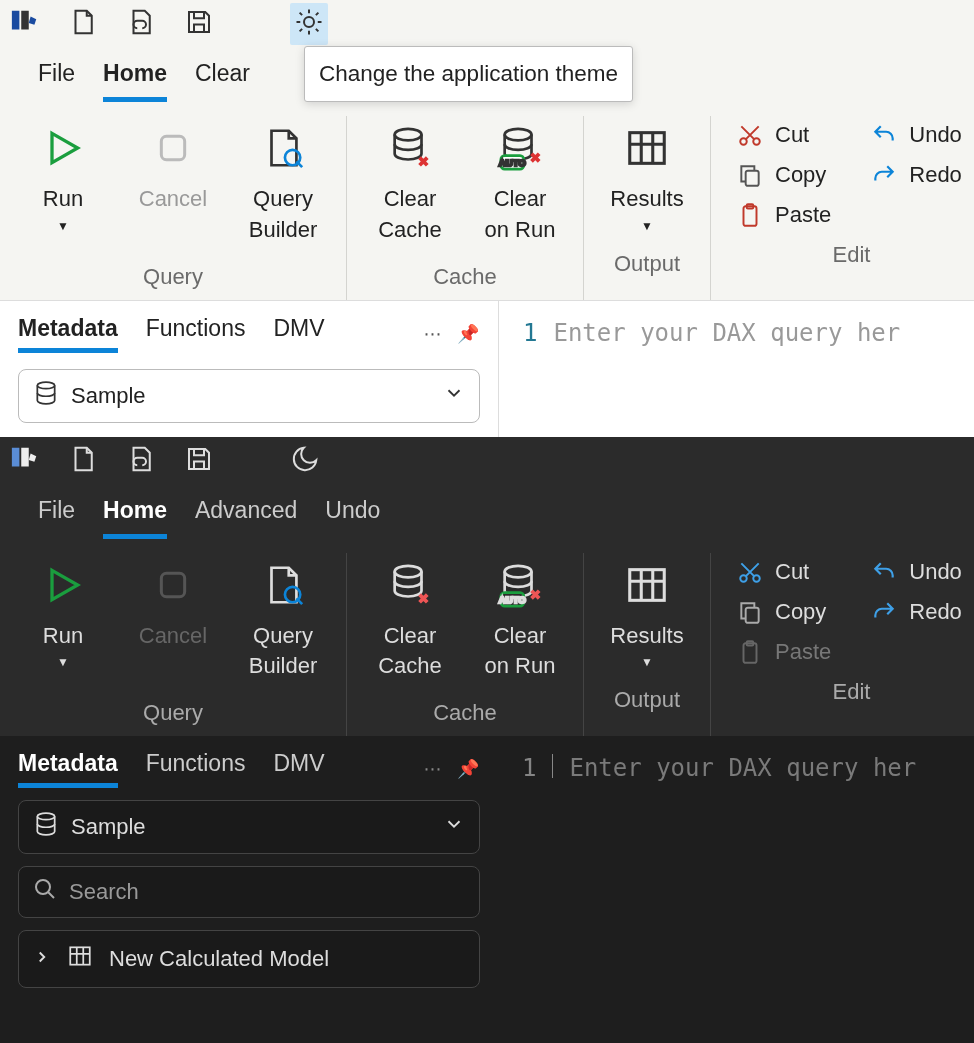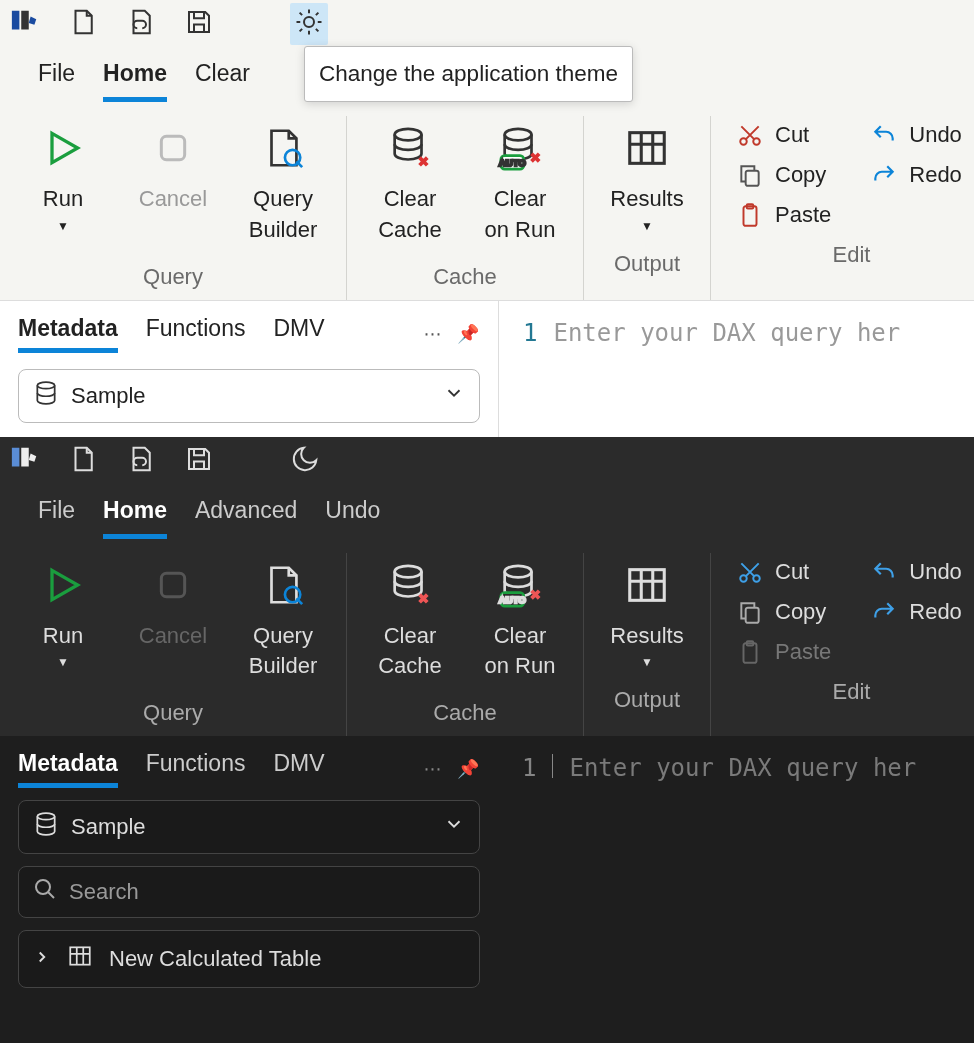--- a/index.html
+++ b/index.html
@@ -482,7 +482,7 @@
               <rect x="3" y="4" width="18" height="16"></rect>
               <path d="M3 10h18M9 4v16M15 4v16"></path>
             </svg></span>
-        <span>New Calculated Table</span>
+        <span>New Calculated Model</span>
       </div>
     </div>
     <div class="editor">

